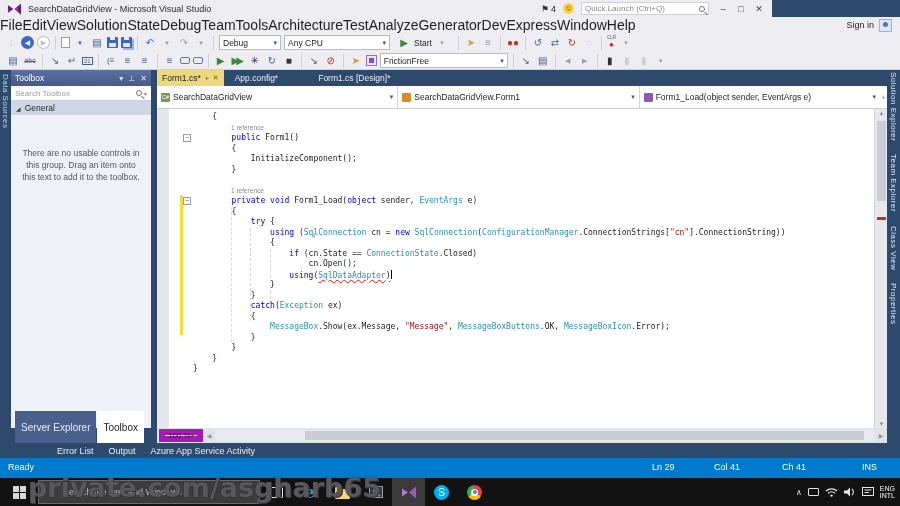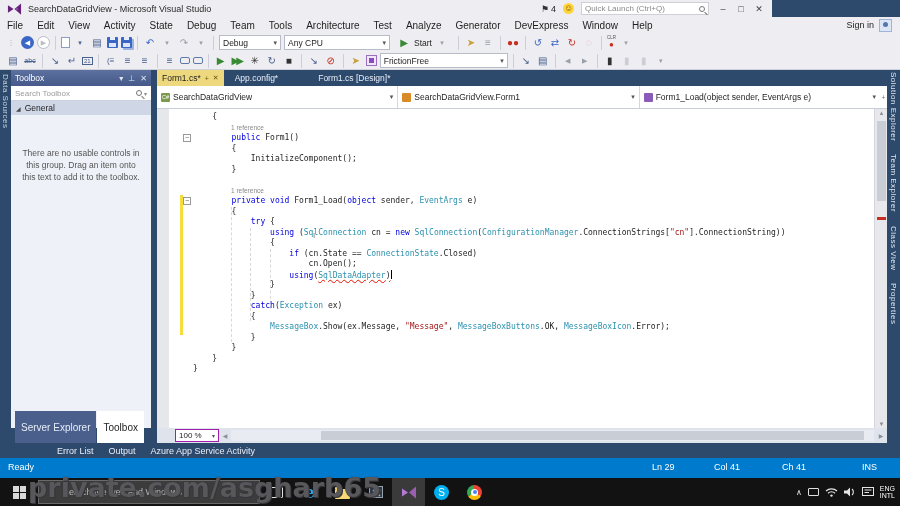--- a/index.html
+++ b/index.html
@@ -30,7 +30,7 @@
   .winbtns span { width:14px; text-align:center; cursor:default; }
 
   
-  .menubar .mi { padding:0 7px; font-size:10px; }
+  .menubar .mi { padding:0 0; font-size:14px; }
   .menu-right { margin-left:auto; display:flex; align-items:center; gap:5px; padding-right:8px; }
   .avatar-box { width:13px; height:13px; background:#dce6f5; border:1px solid #9fb4d8; display:flex; align-items:flex-end; justify-content:center; }
   .avatar-head { width:5px; height:5px; border-radius:50%; background:#5577aa; margin-bottom:0; position:relative; top:-4px; }

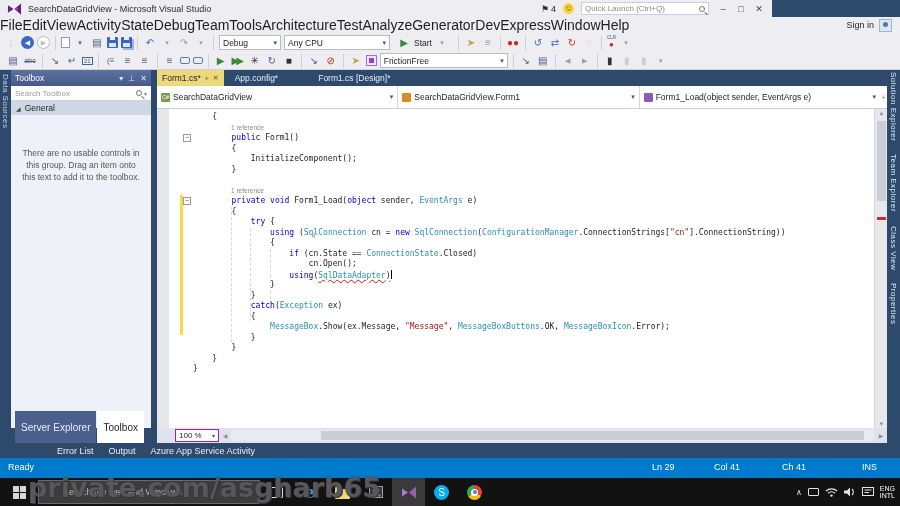--- a/index.html
+++ b/index.html
@@ -181,7 +181,7 @@
   <span class="mi">File</span>
   <span class="mi">Edit</span>
   <span class="mi">View</span>
-  <span class="mi">Activity</span>
+  <span class="mi">Solution</span>
   <span class="mi">State</span>
   <span class="mi">Debug</span>
   <span class="mi">Team</span>

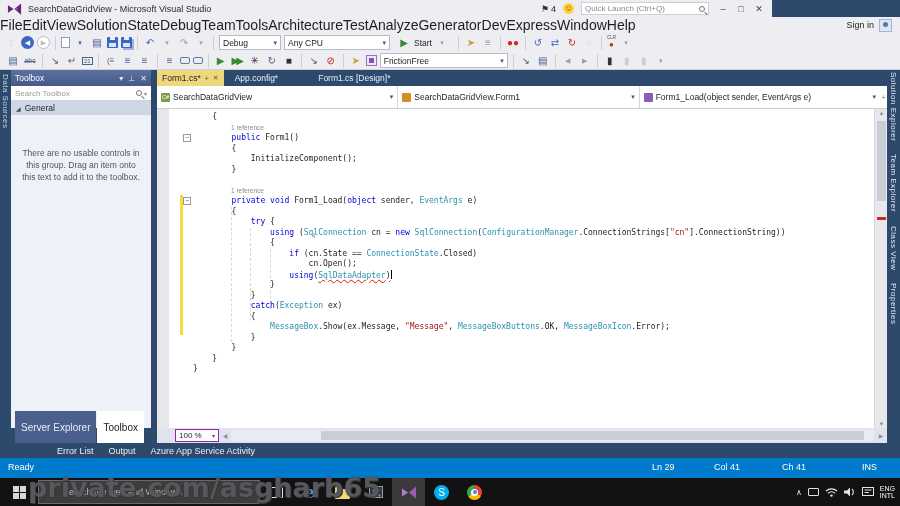--- a/index.html
+++ b/index.html
@@ -108,7 +108,7 @@
   .err-mark { position:absolute; left:2px; width:9px; height:3px; background:#c62f21; }
 
   .ed-bottom { height:15px; background:#dfe3ec; display:flex; align-items:center; }
-  .zoombox { width:44px; height:13px; background:#fff; border:1px solid #a21caf; margin-left:18px; display:flex; align-items:center; padding:0 3px; font-size:8px; }
+  .zoombox { width:44px; height:13px; background:#fff; border:6px solid #a21caf; margin-left:2px; display:flex; align-items:center; padding:0 3px; font-size:8px; }
   .zoombox .ca { margin-left:auto; font-size:6px; color:#555; }
   .hs-arr { width:12px; text-align:center; font-size:6px; color:#8a8f9a; }
   .htrack { flex:1; height:11px; background:#e8ebf2; position:relative; margin-right:1px; }

